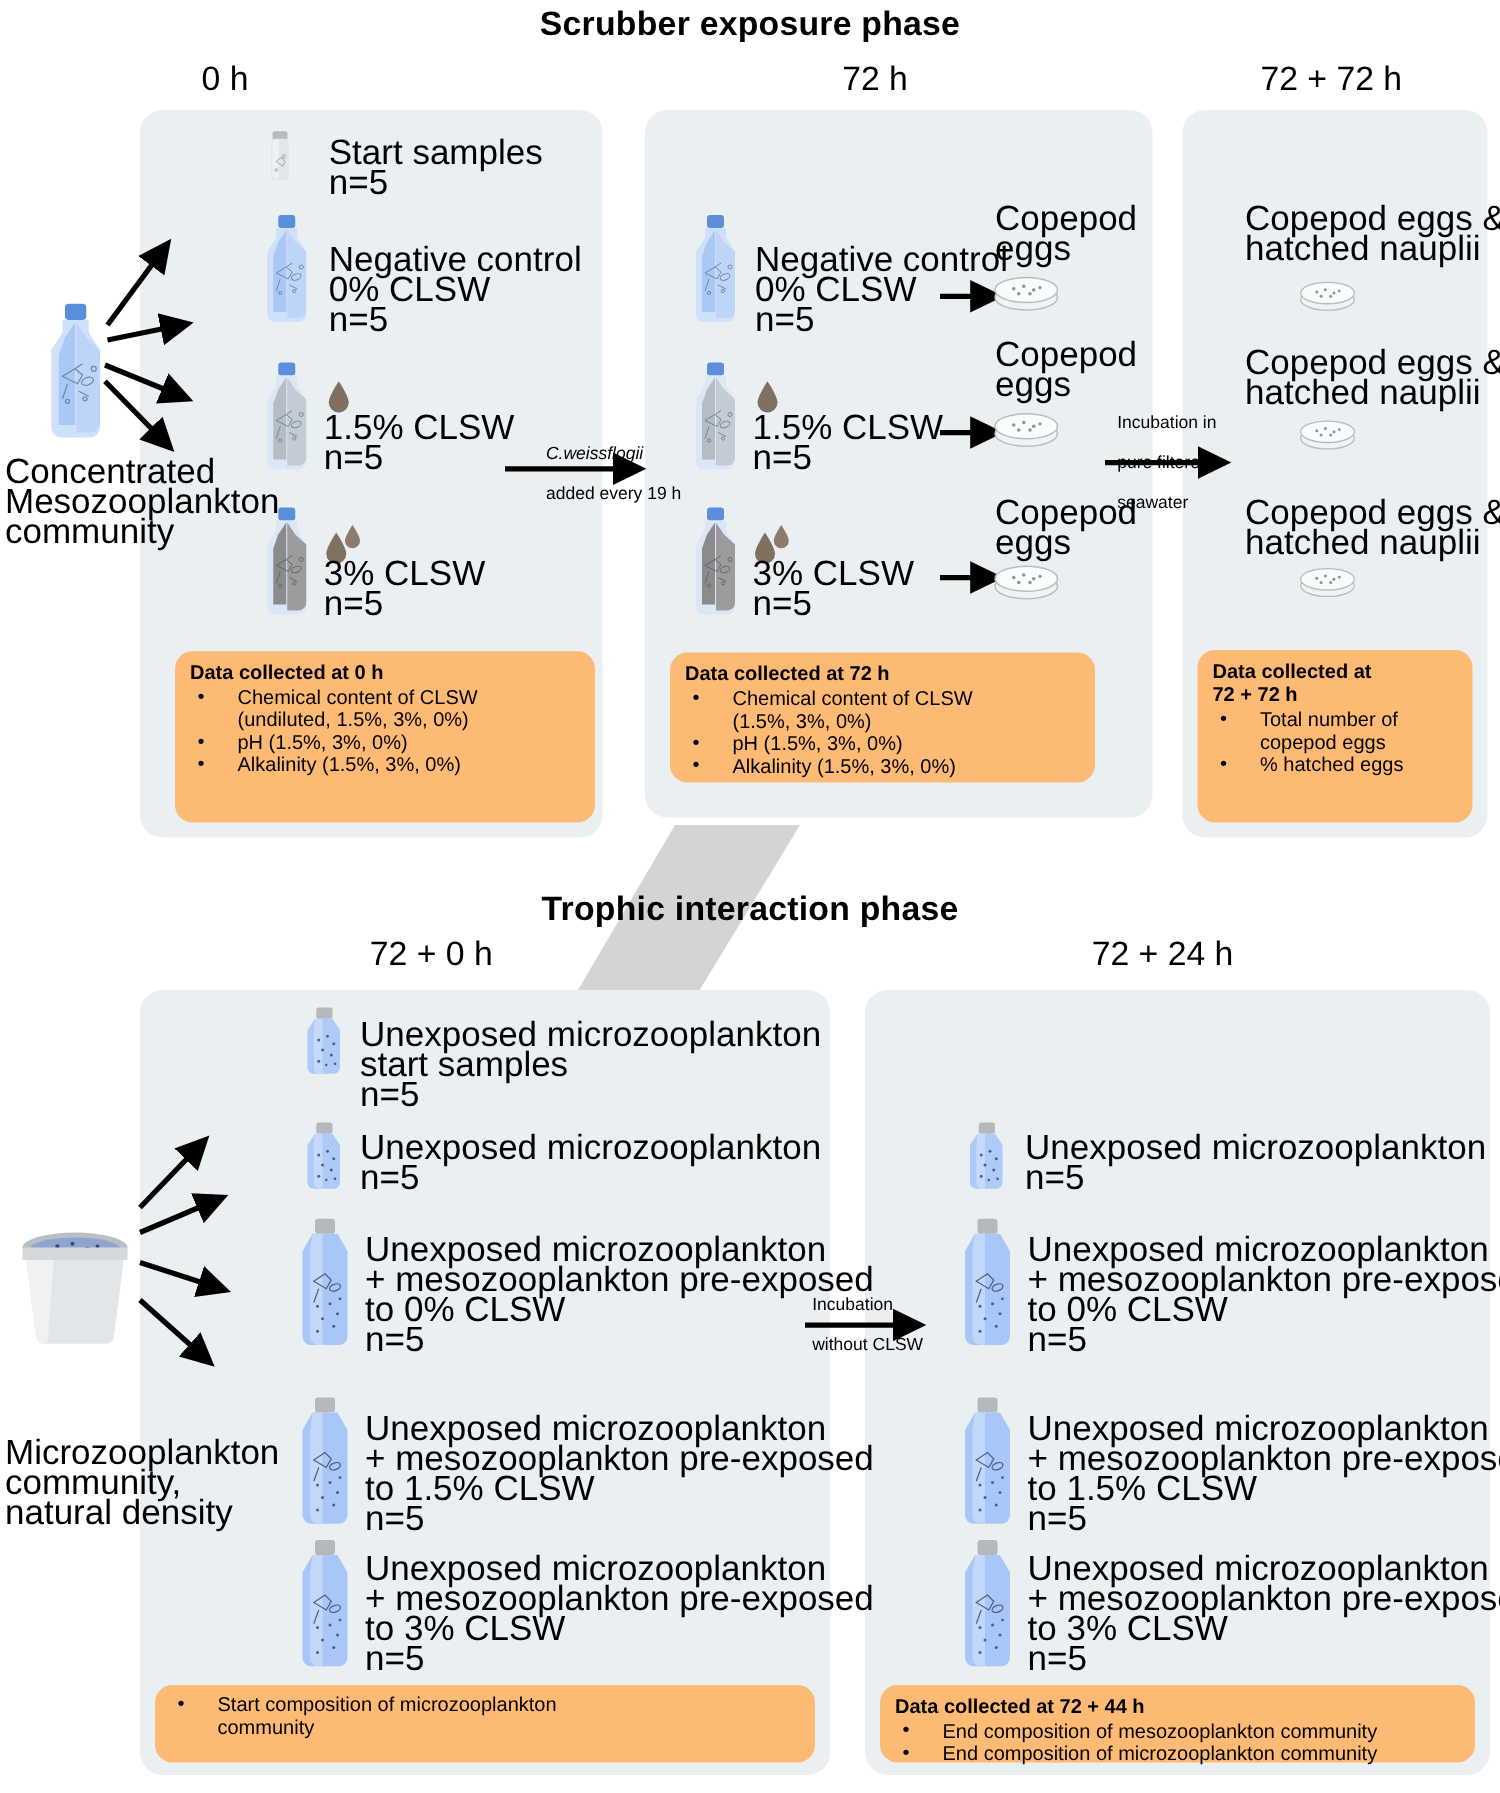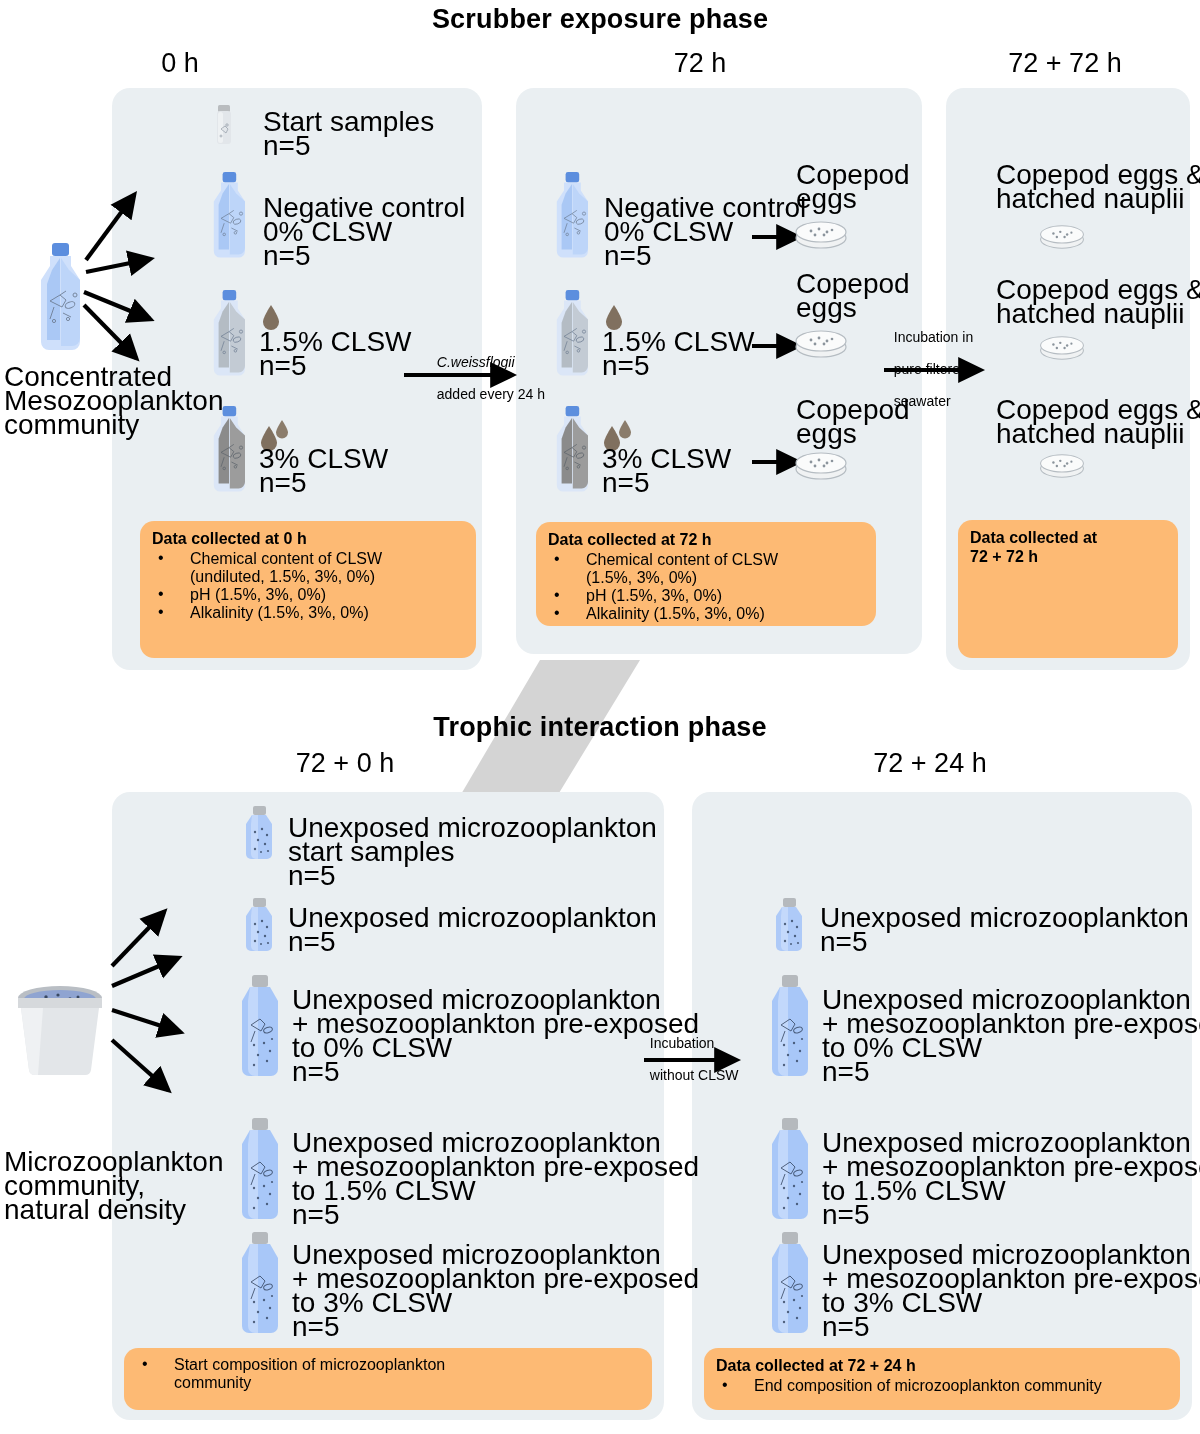--- a/index.html
+++ b/index.html
@@ -174,7 +174,7 @@
 
 <div class="arrowlbl" style="left:429px;top:338px;">
   <span class="italic">C.weissflogii</span><br>
-  <span>added every 24 h</span>
+  <span>added every 19 h</span>
 </div>
 <svg class="abs" style="left:404px;top:368px;" width="120" height="14" viewBox="0 0 120 14">
   <defs>

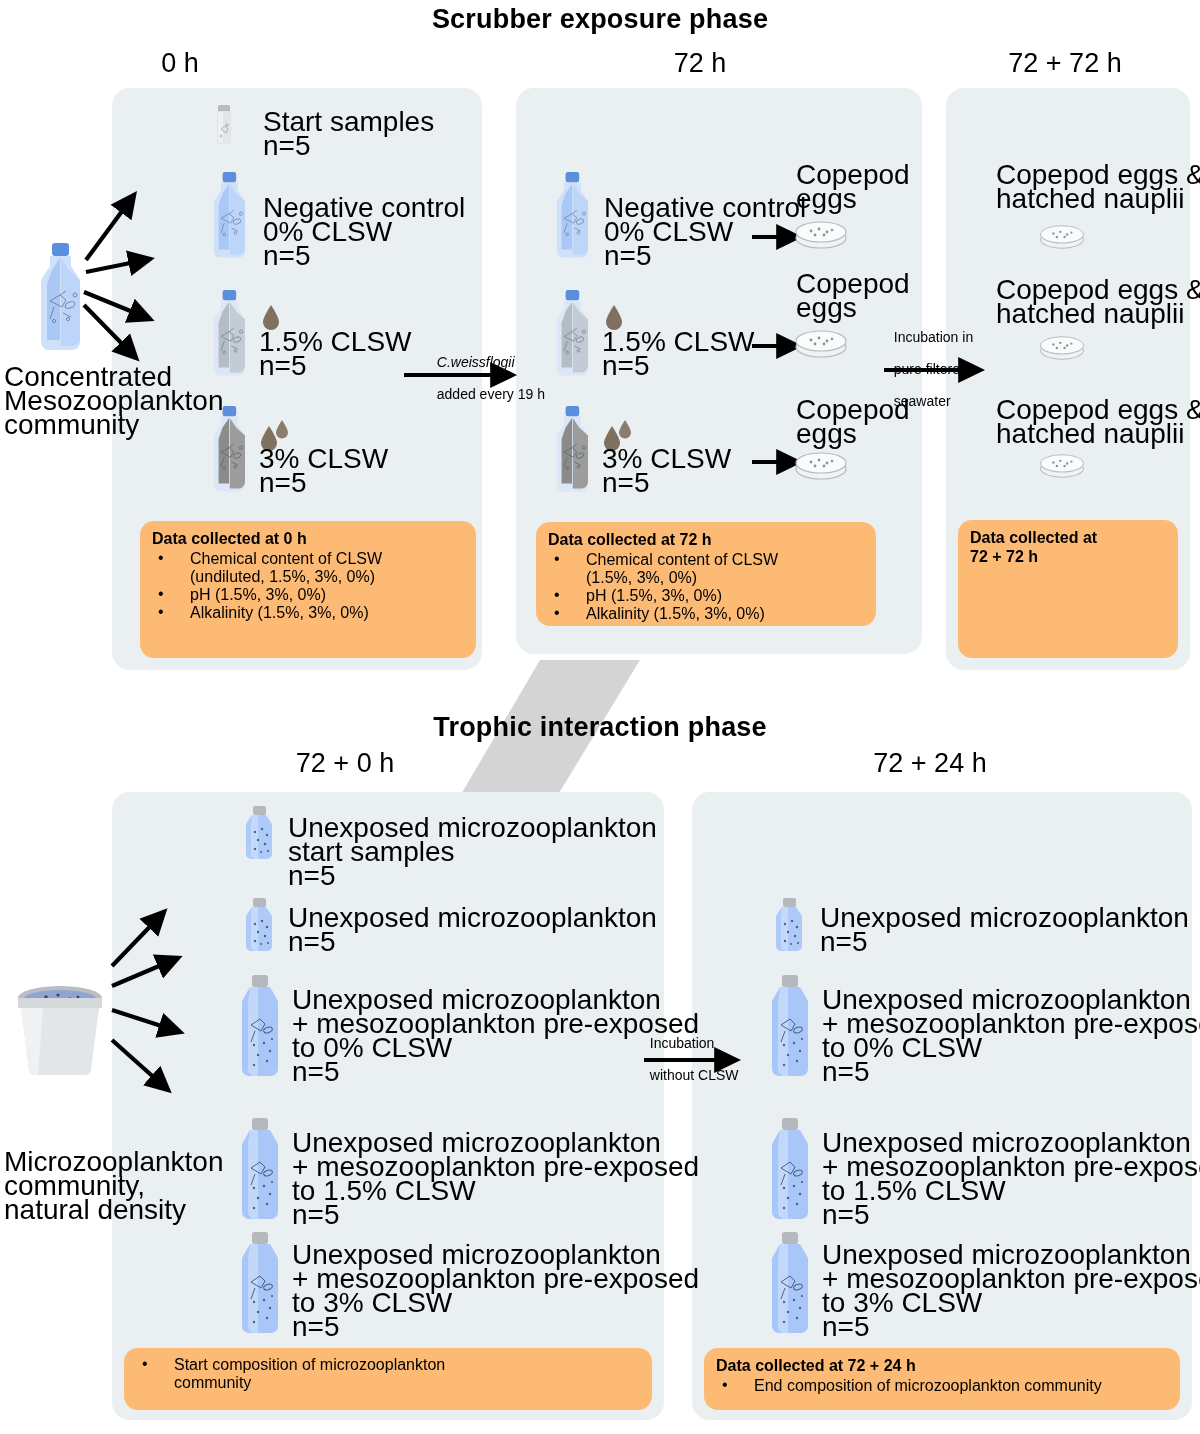--- a/index.html
+++ b/index.html
@@ -373,6 +373,11 @@
 <div class="databox" style="left:958px;top:520px;width:220px;height:138px;">
   <div class="dtitle" style="white-space:pre-line;">Data collected at
 72 + 72 h</div>
+  <ul>
+    <li>Total number of
+copepod eggs</li>
+    <li>% hatched eggs</li>
+  </ul>
 </div>
 
 <svg id="bigArrowLayer" viewBox="0 0 1200 1434">

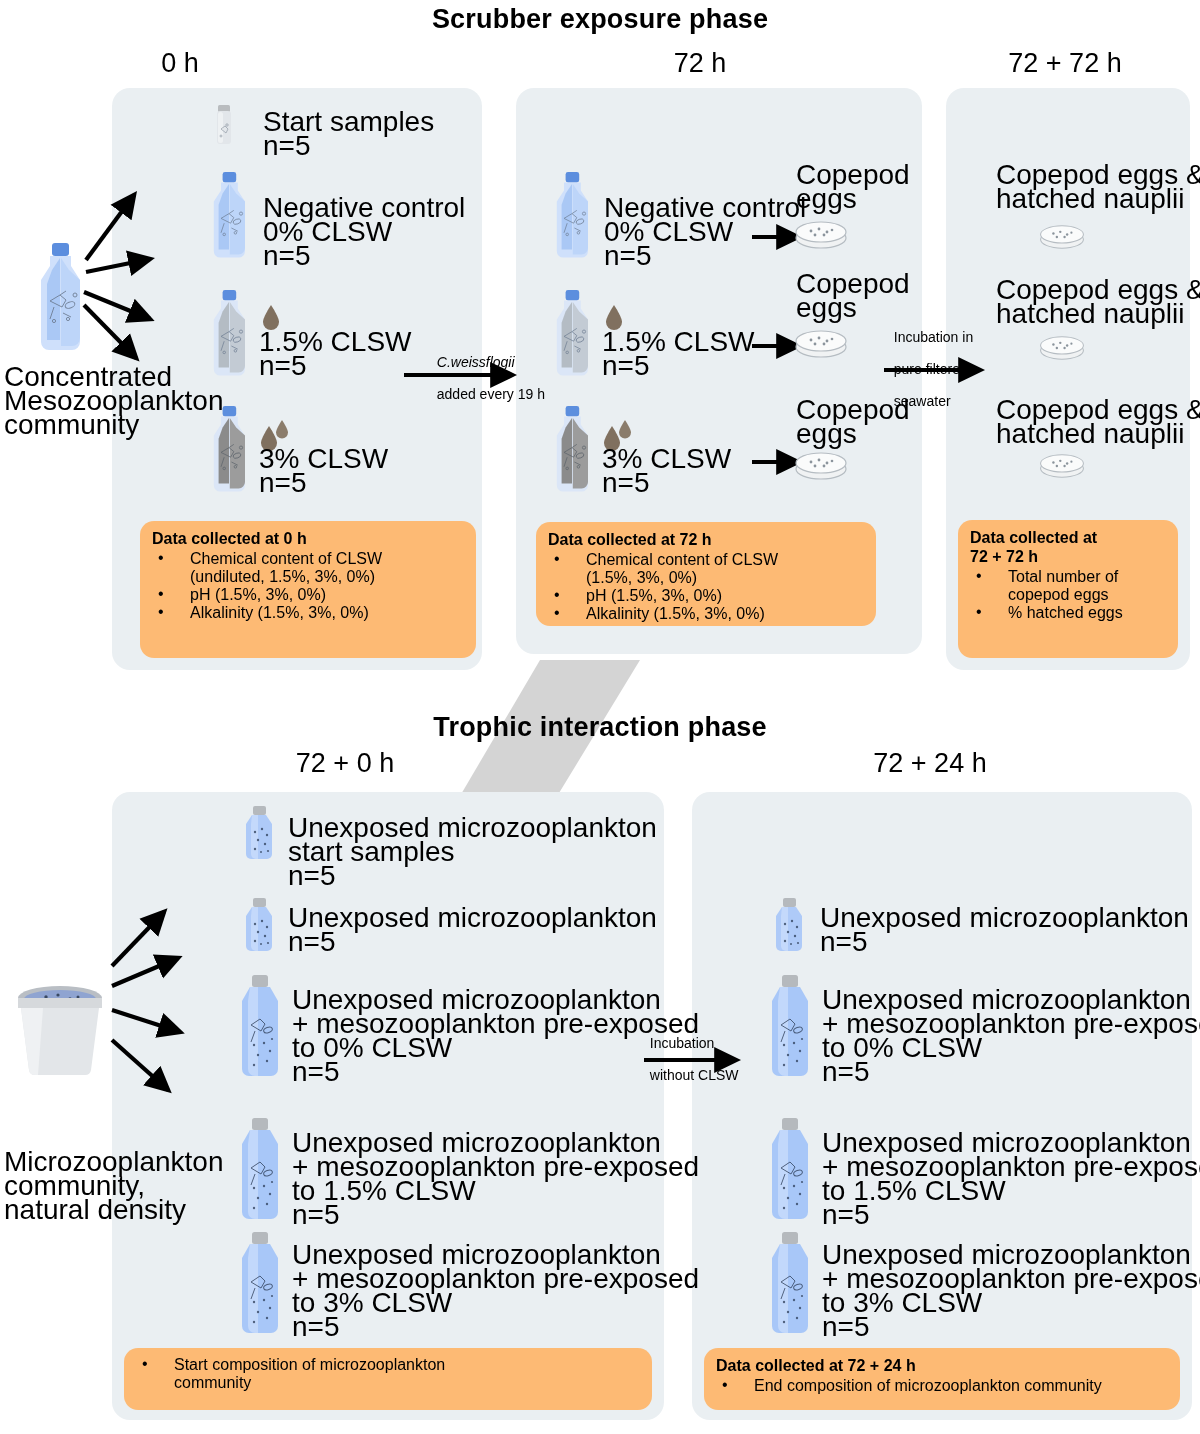--- a/index.html
+++ b/index.html
@@ -637,7 +637,7 @@
 n=5</div>
 
 <div class="databox" style="left:704px;top:1348px;width:476px;height:62px;">
-  <div class="dtitle">Data collected at 72 + 24 h</div>
+  <div class="dtitle">Data collected at 72 + 44 h</div>
   <ul>
     <li>End composition of microzooplankton community</li>
   </ul>

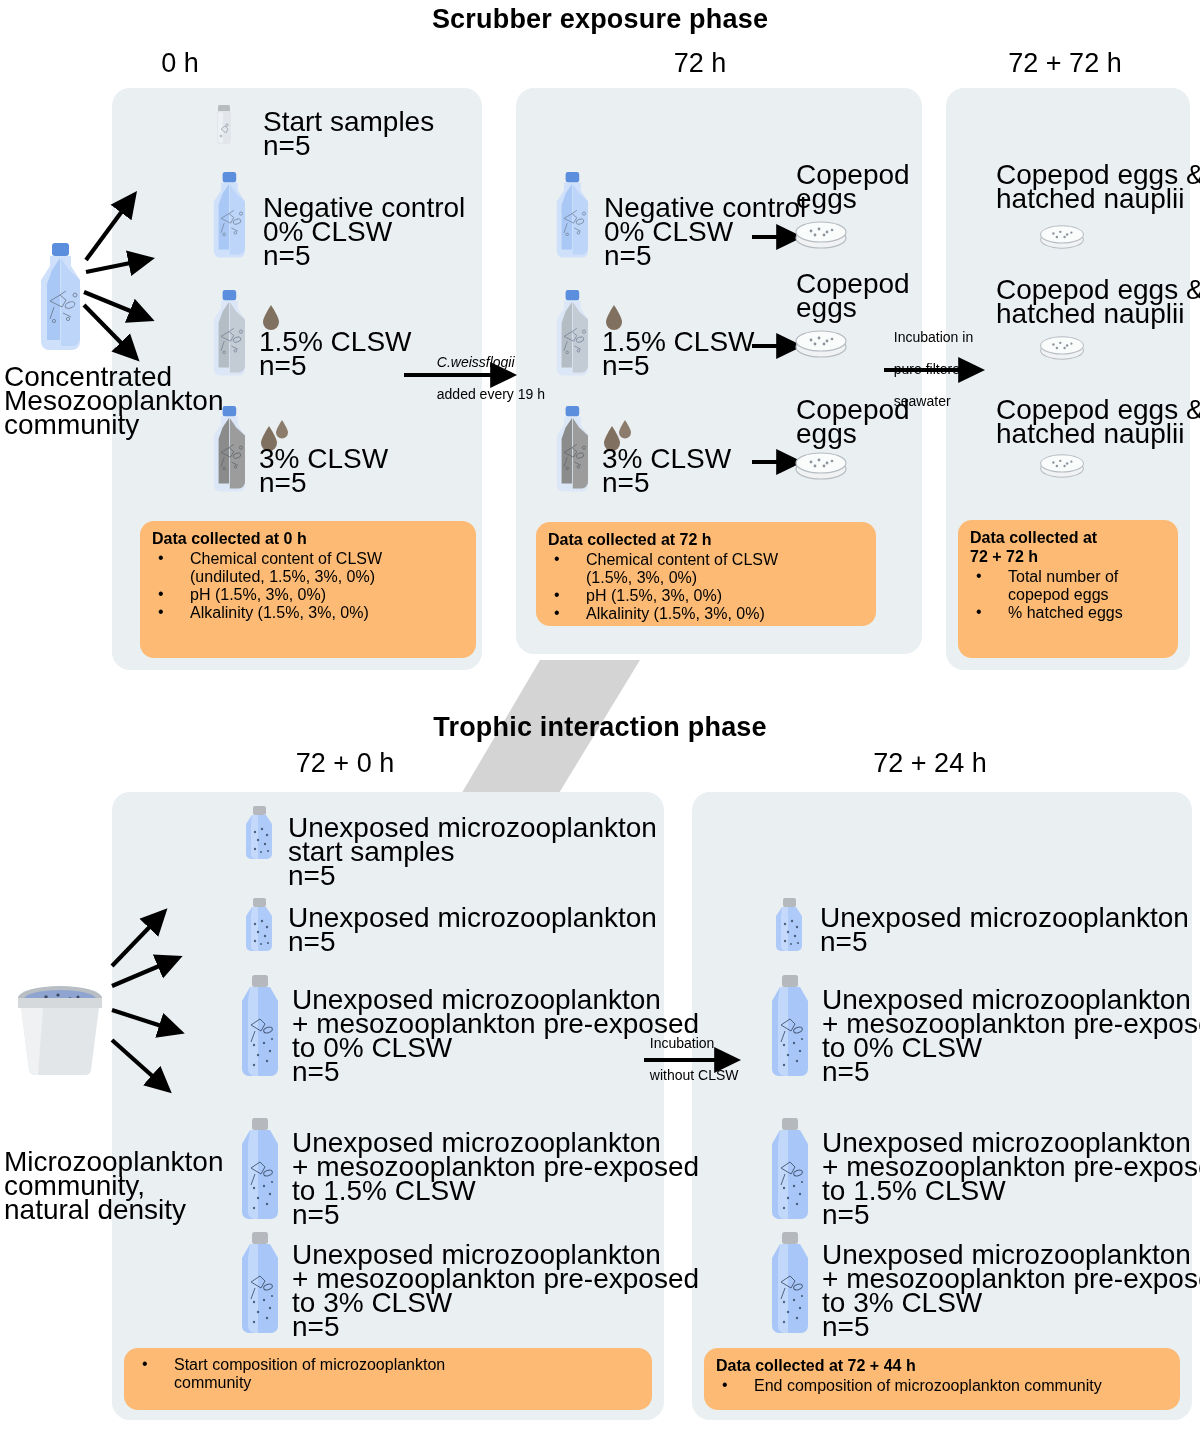--- a/index.html
+++ b/index.html
@@ -639,6 +639,7 @@
 <div class="databox" style="left:704px;top:1348px;width:476px;height:62px;">
   <div class="dtitle">Data collected at 72 + 44 h</div>
   <ul>
+    <li>End composition of mesozooplankton community</li>
     <li>End composition of microzooplankton community</li>
   </ul>
 </div>

